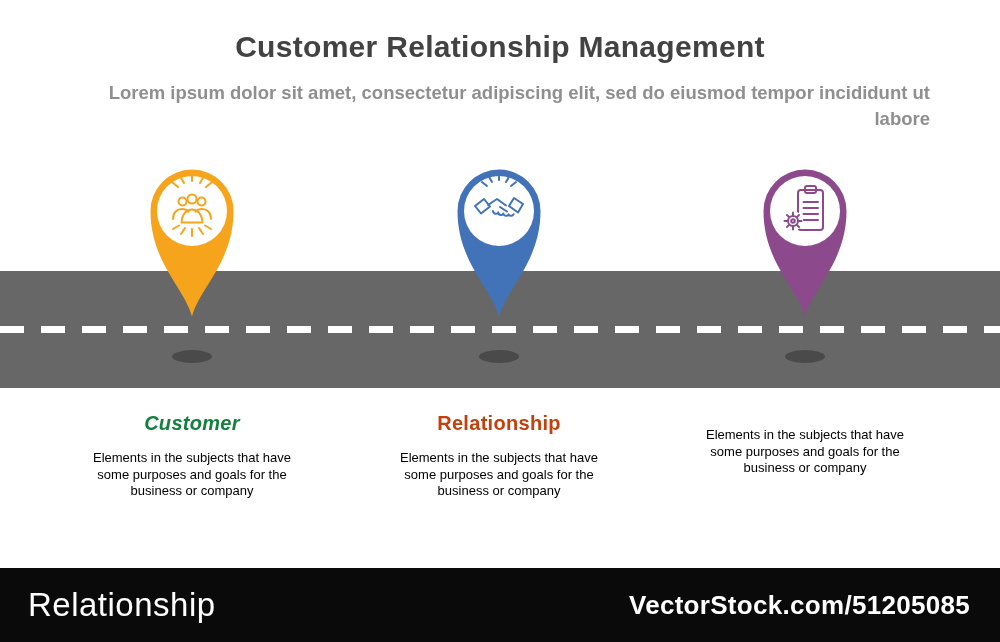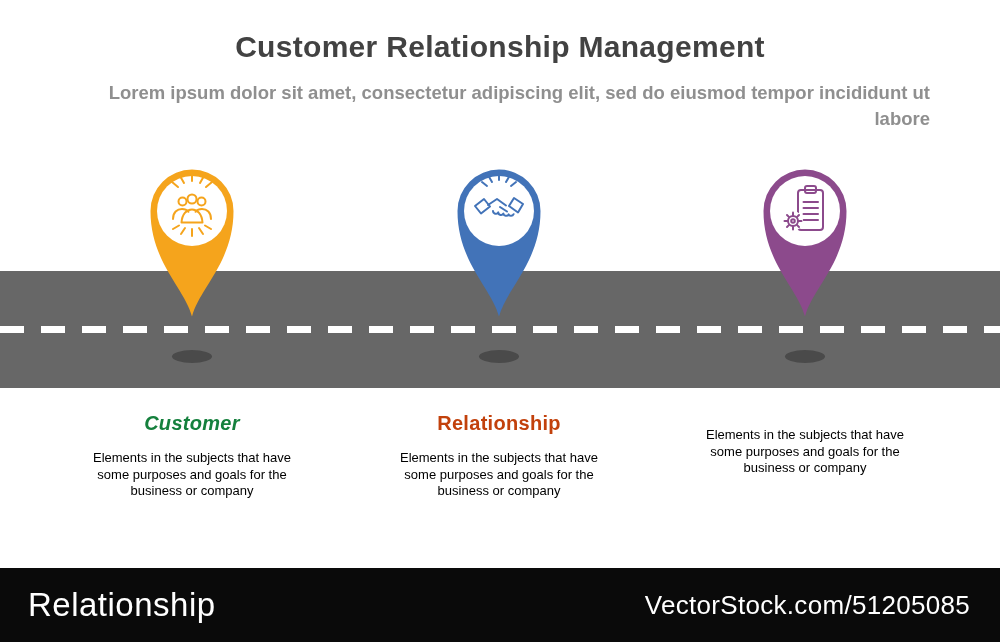--- a/index.html
+++ b/index.html
@@ -62,7 +62,7 @@
   }
   .footer-credit {
     position:absolute; right:30px; top:50%; transform:translateY(-50%);
-    font-size:26px; font-weight:400; letter-spacing:.3px;
+    font-size:26px; font-weight:700; letter-spacing:.3px;
   }
 </style>
 </head>

